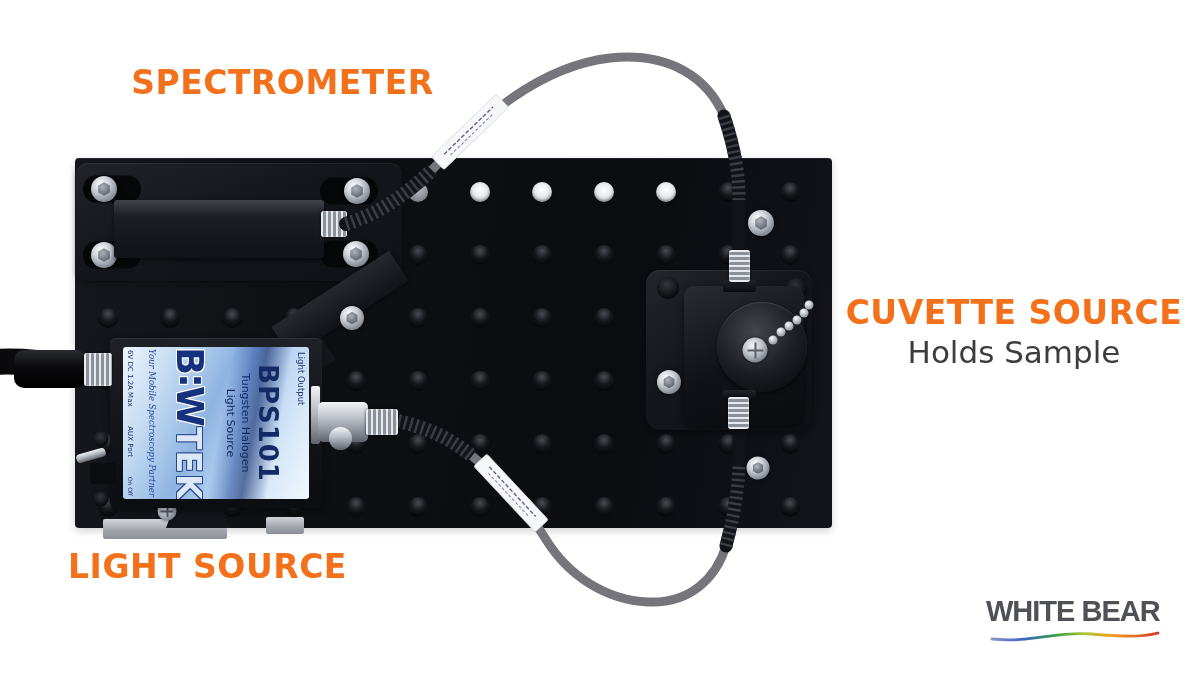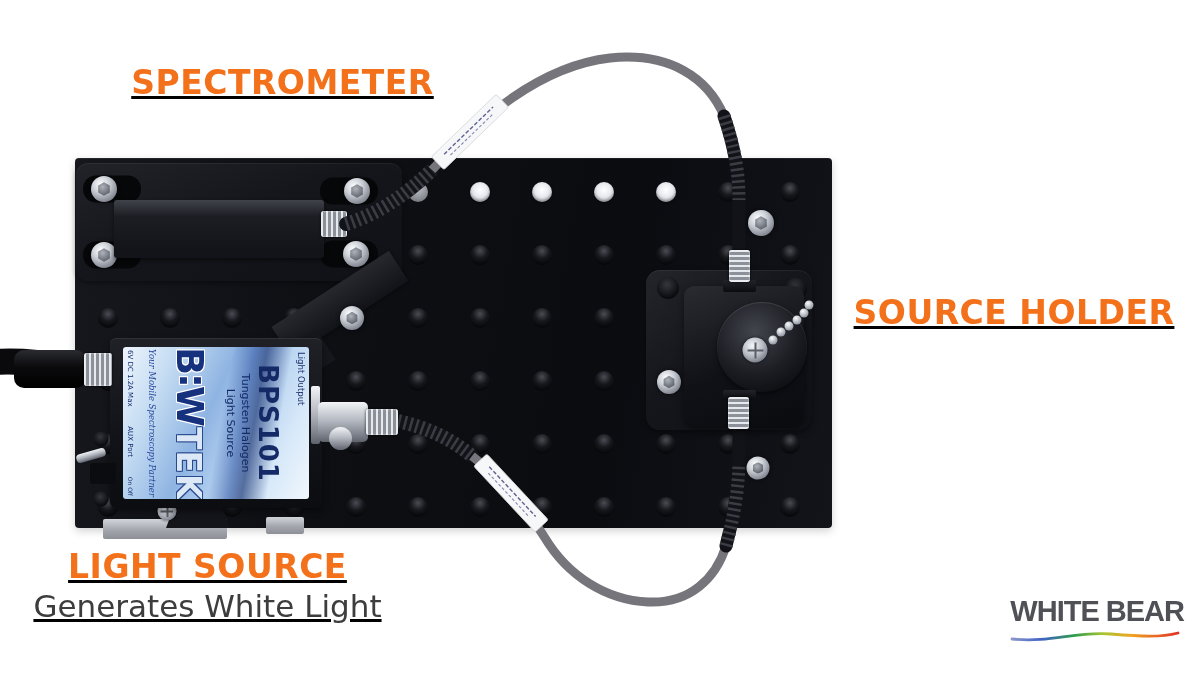--- a/index.html
+++ b/index.html
@@ -8,7 +8,7 @@
   .abs{position:absolute;}
 
   
-  .callout{position:absolute;text-align:center;text-decoration:underline;}
+  .callout{position:absolute;text-align:center;}
   .callout .t{font-weight:800;font-size:33px;letter-spacing:.5px;color:#F4711C;line-height:1.05;}
   .callout .s{font-weight:400;font-size:31px;color:#3D3D3E;line-height:1.05;margin-top:5px;}
 

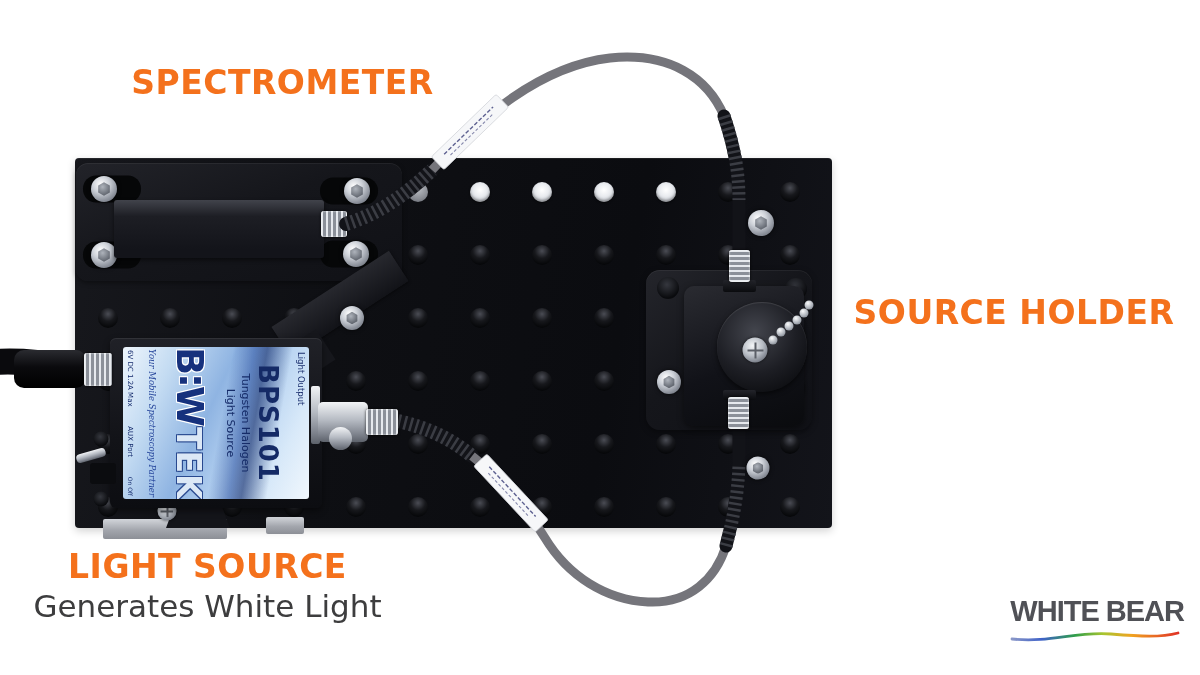--- a/index.html
+++ b/index.html
@@ -304,7 +304,7 @@
     <div class="t">SPECTROMETER</div>
   </div>
   <div class="callout" style="left:830px;top:296px;width:368px;">
-    <div class="t">SOURCE HOLDER</div>
+    <div class="t">CUVETTE SOURCE</div>
   </div>
   <div class="callout" style="left:25px;top:550px;width:365px;">
     <div class="t">LIGHT SOURCE</div>

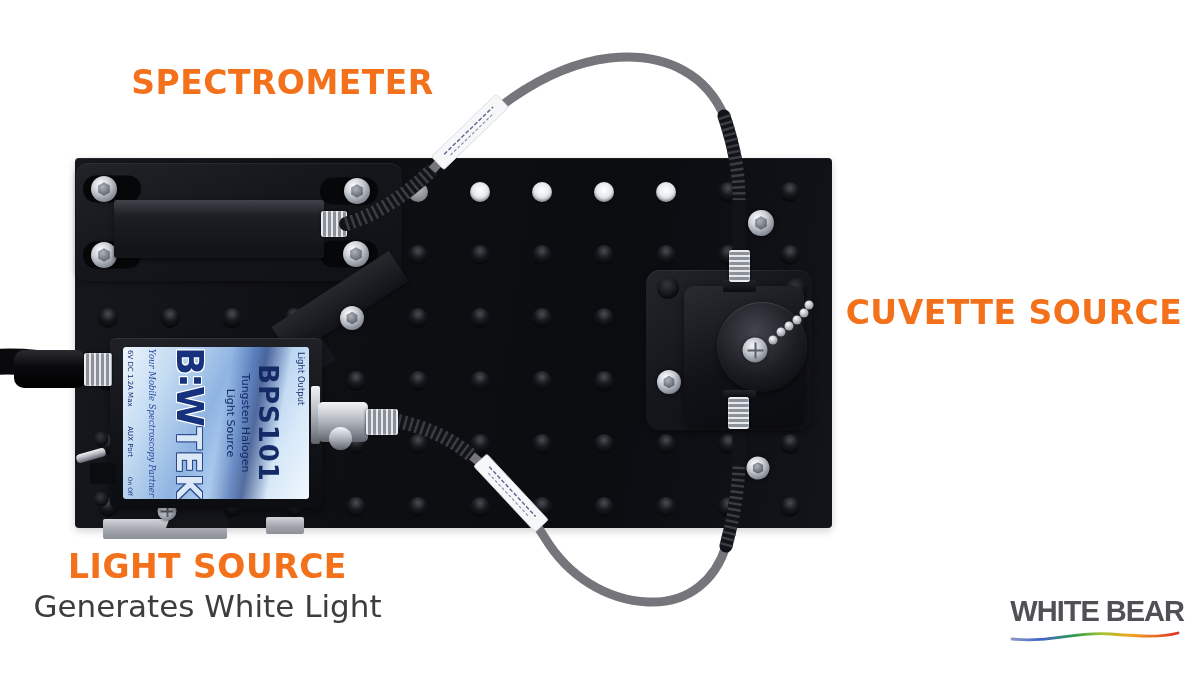--- a/index.html
+++ b/index.html
@@ -305,6 +305,7 @@
   </div>
   <div class="callout" style="left:830px;top:296px;width:368px;">
     <div class="t">CUVETTE SOURCE</div>
+    <div class="s">Holds Sample</div>
   </div>
   <div class="callout" style="left:25px;top:550px;width:365px;">
     <div class="t">LIGHT SOURCE</div>

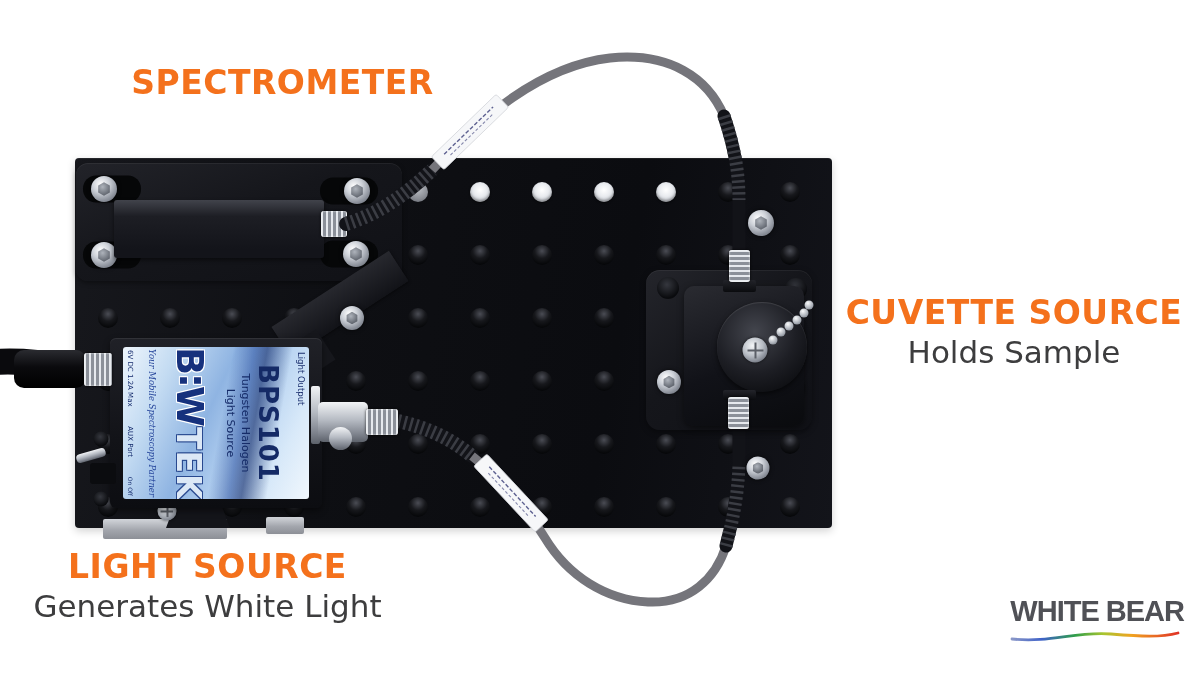--- a/index.html
+++ b/index.html
@@ -309,7 +309,6 @@
   </div>
   <div class="callout" style="left:25px;top:550px;width:365px;">
     <div class="t">LIGHT SOURCE</div>
-    <div class="s">Generates White Light</div>
   </div>
 
   <div class="logo">

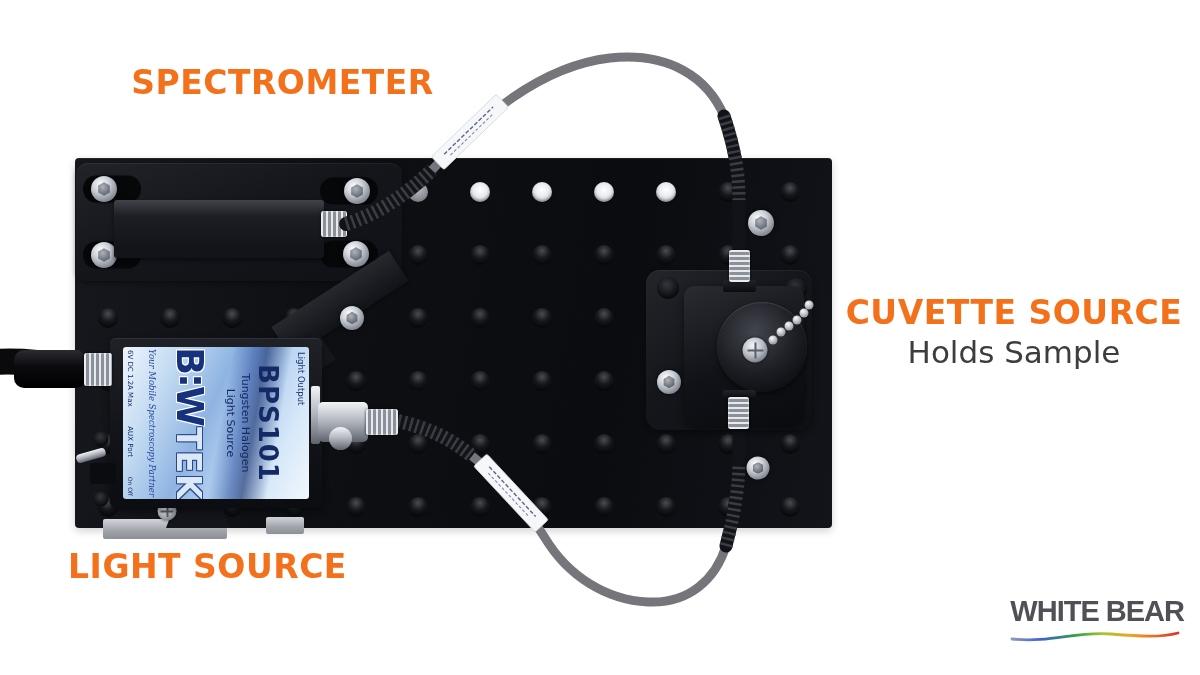--- a/index.html
+++ b/index.html
@@ -12,7 +12,7 @@
   .callout .t{font-weight:800;font-size:33px;letter-spacing:.5px;color:#F4711C;line-height:1.05;}
   .callout .s{font-weight:400;font-size:31px;color:#3D3D3E;line-height:1.05;margin-top:5px;}
 
-  .logo{position:absolute;left:986px;top:597px;width:198px;text-align:right;color:#505156;
+  .logo{position:absolute;left:986px;top:597px;width:198px;text-align:left;color:#505156;
         font-family:"Liberation Sans","DejaVu Sans",sans-serif;}
   .logo .l1{font-size:29px;font-weight:800;letter-spacing:-1px;line-height:1;}
   .logo .l2{font-size:20px;font-weight:700;letter-spacing:.5px;line-height:1.1;}

